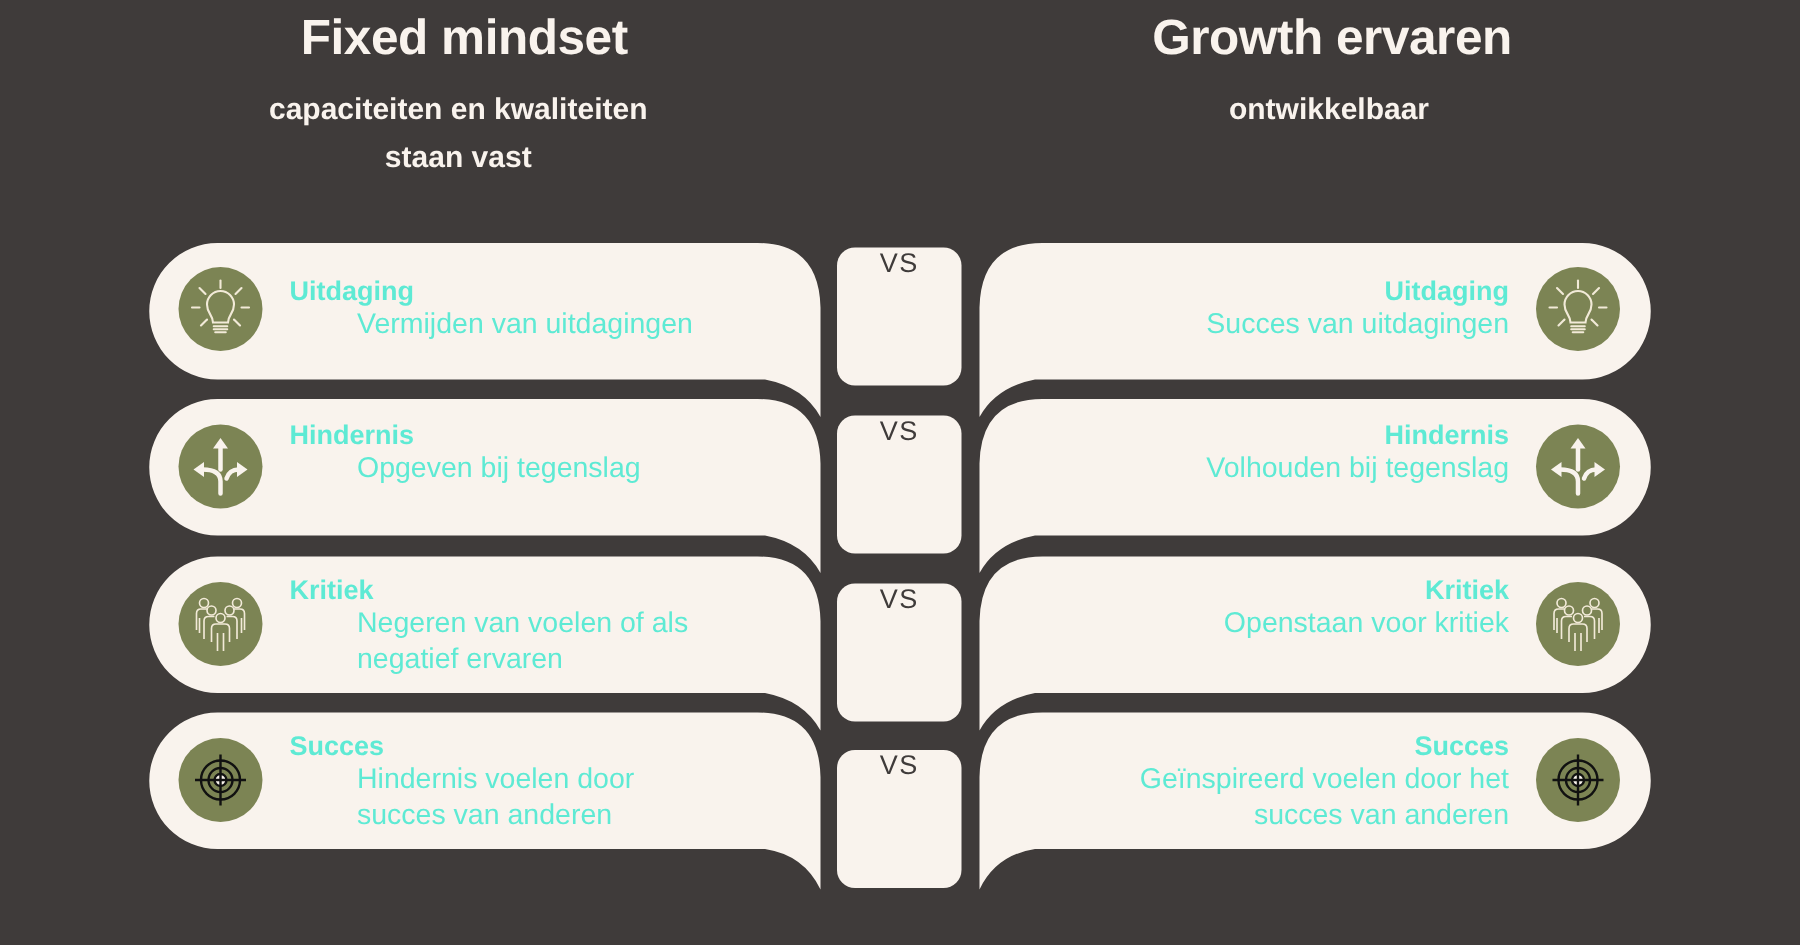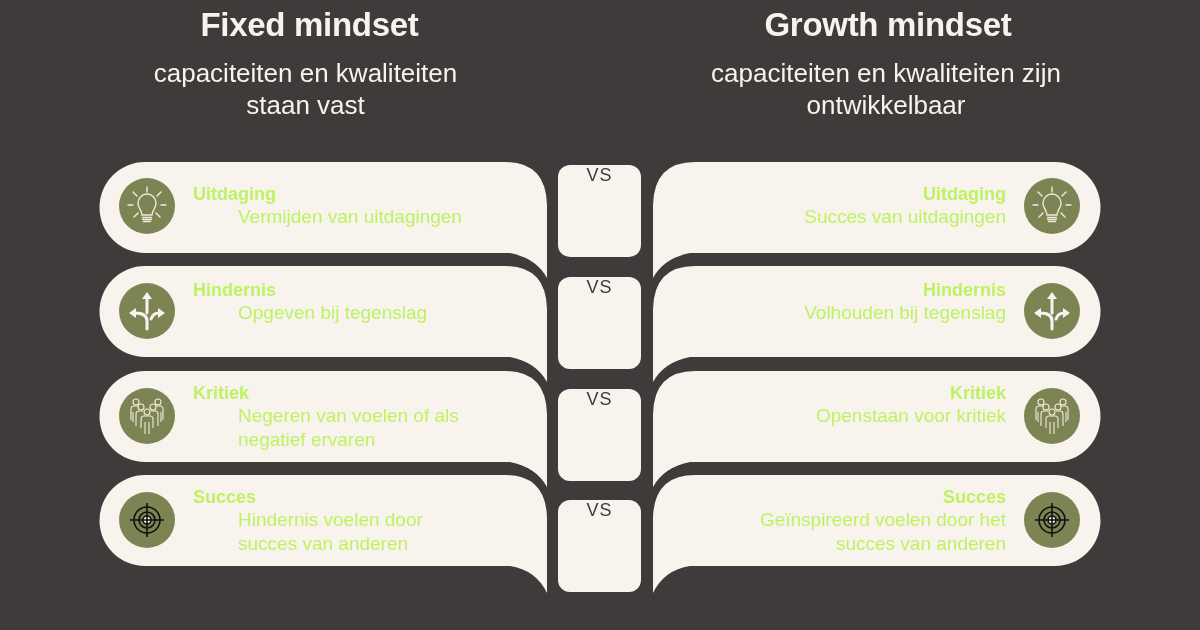--- a/index.html
+++ b/index.html
@@ -57,7 +57,7 @@
   </div>
 </div>
 <div class="header right">
-  <div class="title">Growth mindset</div>
+  <div class="title">Growth ervaren</div>
   <div class="sub">
     <div>capaciteiten en kwaliteiten zijn</div>
     <div>ontwikkelbaar</div>

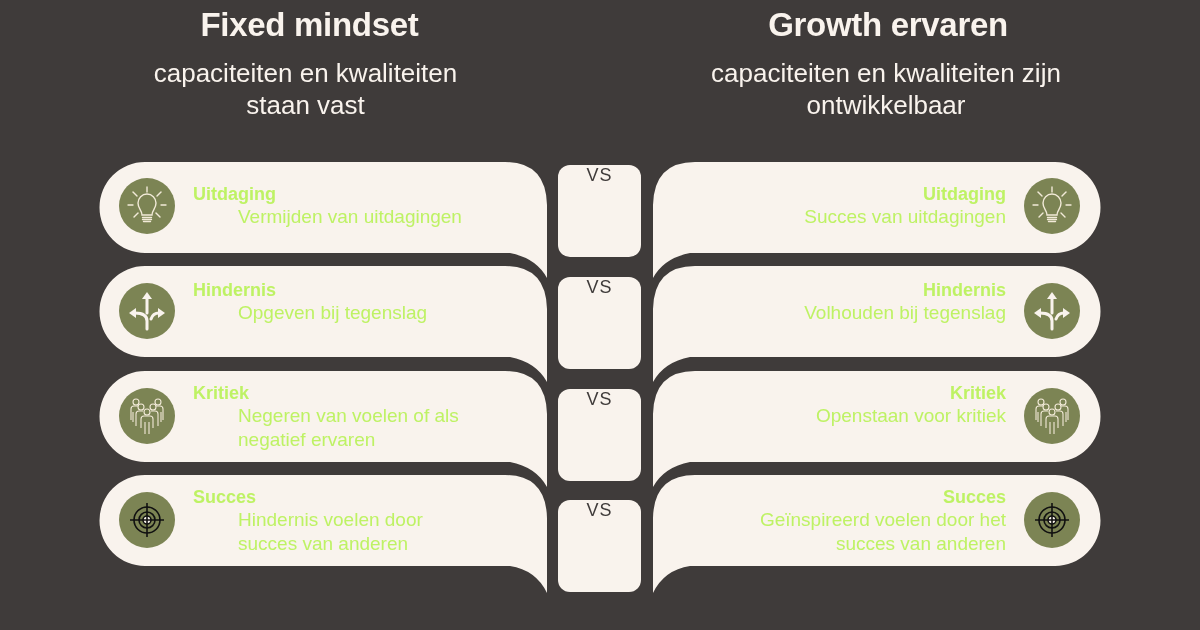--- a/index.html
+++ b/index.html
@@ -18,7 +18,7 @@
   }
   .header .sub {
     position:absolute; left:0; right:4px; top:57px;
-    font-size:26px; line-height:32px;
+    font-size:20px; line-height:32px;font-weight:bold;
   }
   .header.left .title { left:19px; }
   .header.left .sub { left:15px; }

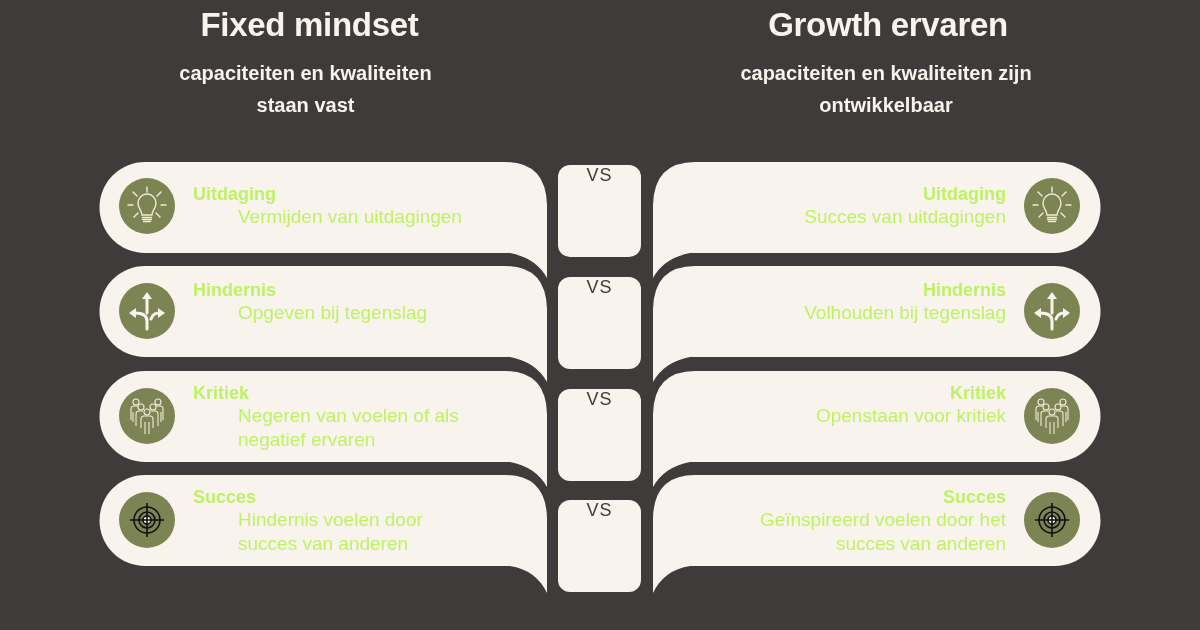--- a/index.html
+++ b/index.html
@@ -59,7 +59,6 @@
 <div class="header right">
   <div class="title">Growth ervaren</div>
   <div class="sub">
-    <div>capaciteiten en kwaliteiten zijn</div>
     <div>ontwikkelbaar</div>
   </div>
 </div>

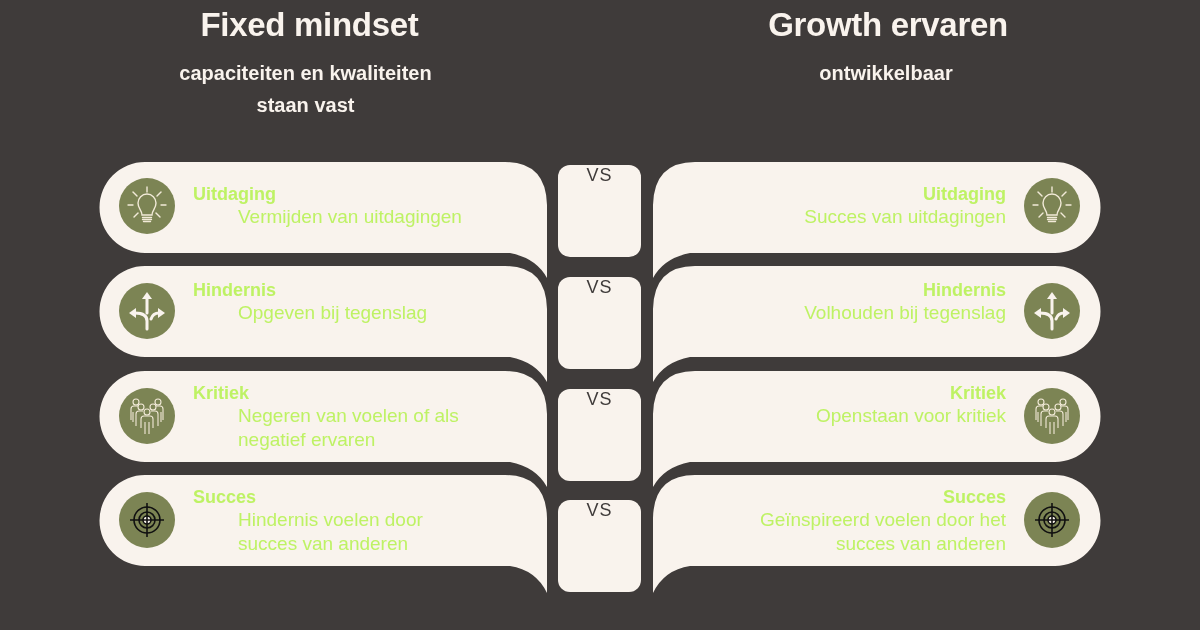--- a/index.html
+++ b/index.html
@@ -40,7 +40,7 @@
   }
   .icon svg { position:absolute; left:0; top:0; }
 
-  .text { position:absolute; color:#bef264; }
+  .text { position:absolute; color:#5eead4; }
   .text .t { font-size:18px; font-weight:bold; line-height:22px; }
   .text .d { font-size:19px; line-height:24px;margin-left:45px; }
   .text.l { left:193px; width:330px; text-align:left; }

